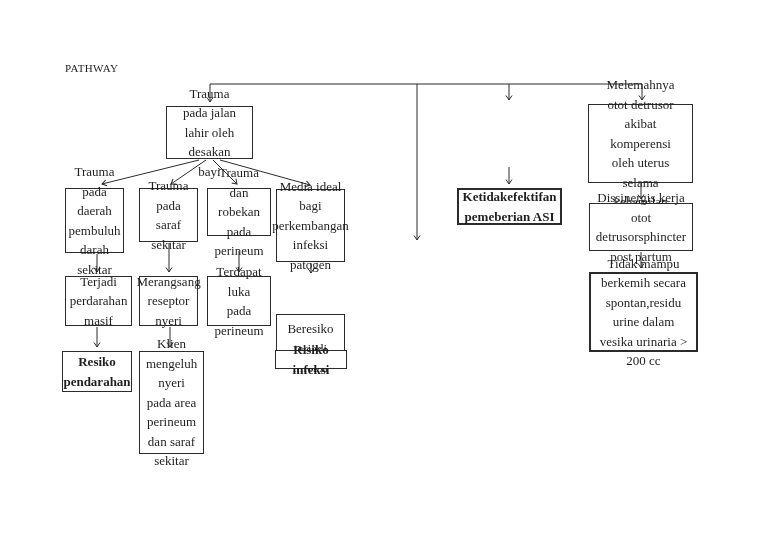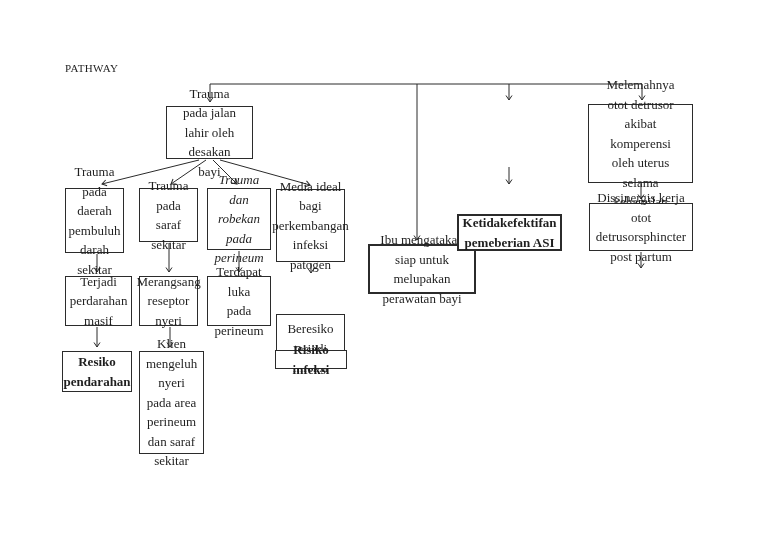--- a/index.html
+++ b/index.html
@@ -54,7 +54,7 @@
   .n-top        { left:166px; top:106px; width:87px;  height:53px;  padding:4px 9px; }
   .n-a          { left:65px;  top:188px; width:59px;  height:65px;  }
   .n-b          { left:139px; top:188px; width:59px;  height:54px;  }
-  .n-c          { left:207px; top:188px; width:64px;  height:62px;  padding:8px 10px;font-style:italic; }
+  .n-c          { left:207px; top:188px; width:64px;  height:48px;  padding:8px 10px; }
   .n-d          { left:276px; top:189px; width:69px;  height:73px;  padding:2px 8px; }
   .n-terjadi    { left:65px;  top:276px; width:67px;  height:50px;  }
   .n-merangsang { left:139px; top:276px; width:59px;  height:50px;  }

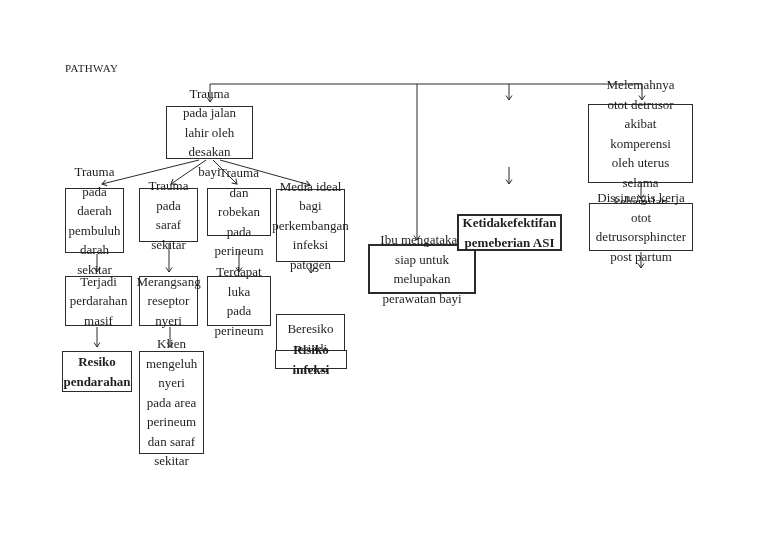--- a/index.html
+++ b/index.html
@@ -65,7 +65,7 @@
   .n-risiko     { left:275px; top:350px; width:72px;  height:19px;  }
   .n-ibu        { left:368px; top:244px; width:108px; height:50px;  }
   .n-payudara   { left:458px; top:104px; width:105px; height:62px;  padding:3px 11px; }
-  .n-ketidak    { left:457px; top:188px; width:105px; height:37px;margin-top:26px;  }
+  .n-ketidak    { left:457px; top:188px; width:105px; height:37px;  }
   .n-melemah    { left:588px; top:104px; width:105px; height:79px;  padding:3px 24px; }
   .n-dissinergis{ left:589px; top:203px; width:104px; height:48px;  }
   .n-tidak      { left:589px; top:272px; width:109px; height:80px;  padding:3px 7px; }

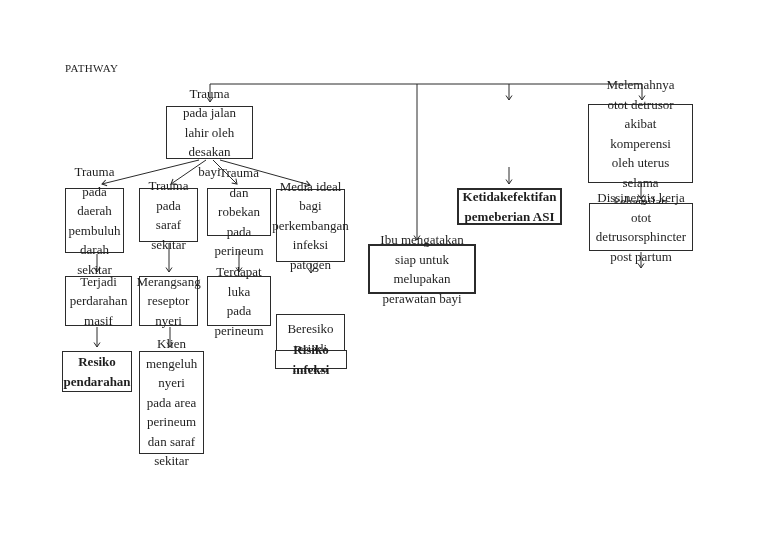--- a/index.html
+++ b/index.html
@@ -134,7 +134,6 @@
 
   <div class="node n-risiko bold">Risiko infeksi</div>
 
-  <div class="node n-ibu thick">Ibu mengatakan siap untuk melupakan perawatan bayi</div>
 
 
   <div class="node n-ketidak bold thick">Ketidakefektifan pemeberian ASI</div>

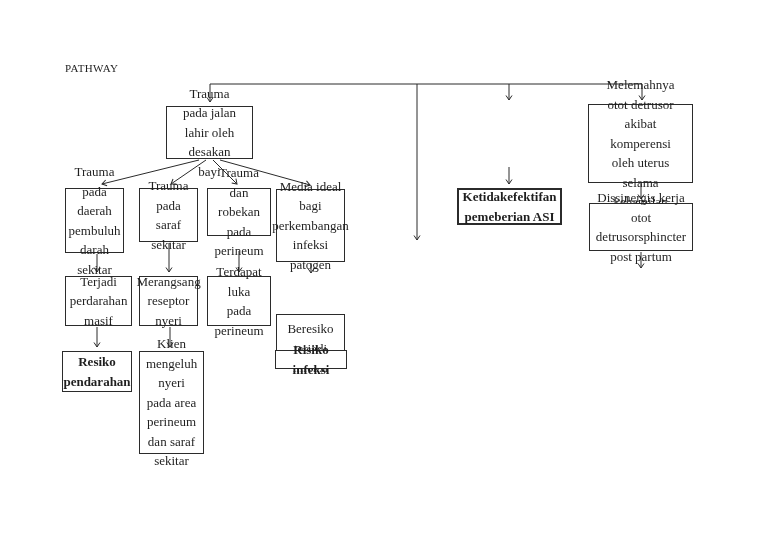--- a/index.html
+++ b/index.html
@@ -142,6 +142,7 @@
 
   <div class="node n-dissinergis">Dissinergis kerja otot detrusorsphincter post partum</div>
 
+  <div class="node n-tidak thick">Tidak mampu berkemih secara spontan,residu urine dalam vesika urinaria &gt; 200 cc</div>
 
 </div>
 

